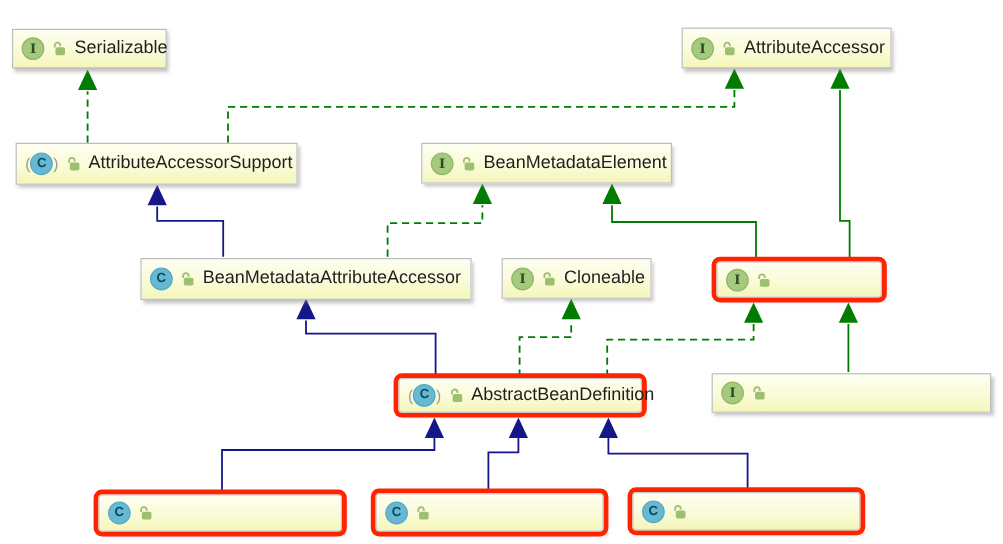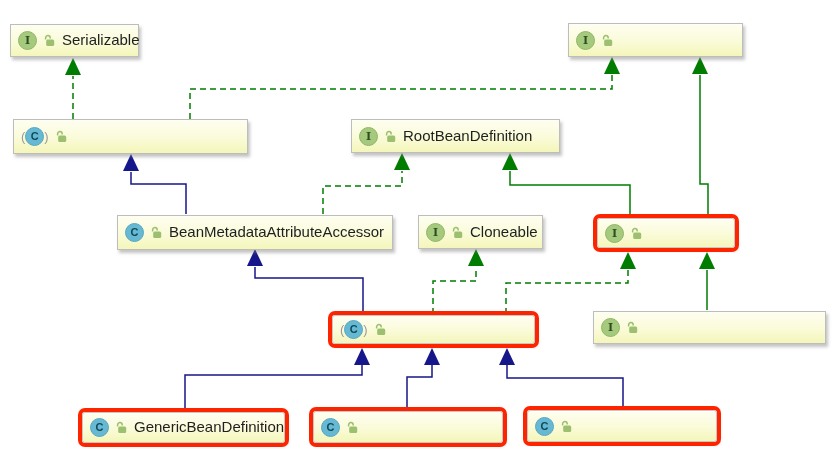--- a/index.html
+++ b/index.html
@@ -100,6 +100,7 @@
           <rect x="3.2" y="5.4" width="8" height="6.6" rx="1.5" fill="#9cc06f"></rect>
         </svg>
       </span>
+      <span class="label">AttributeAccessor</span>
     </div>
     <div class="node" style="left: 13px; top: 119px; width: 235px; height: 35px;">
       <span class="abswrap">

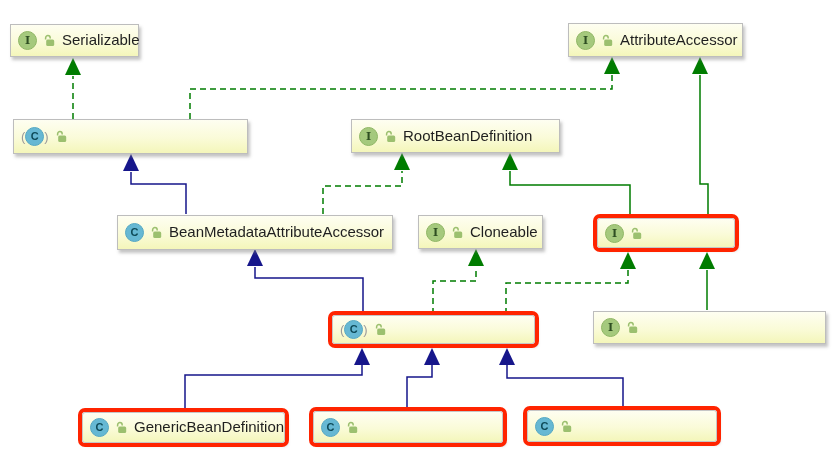--- a/index.html
+++ b/index.html
@@ -114,6 +114,7 @@
           <rect x="3.2" y="5.4" width="8" height="6.6" rx="1.5" fill="#9cc06f"></rect>
         </svg>
       </span>
+      <span class="label">AttributeAccessorSupport</span>
     </div>
     <div class="node" style="left: 351px; top: 119px; width: 209px; height: 34px;">
       <span class="badge interface">I</span>

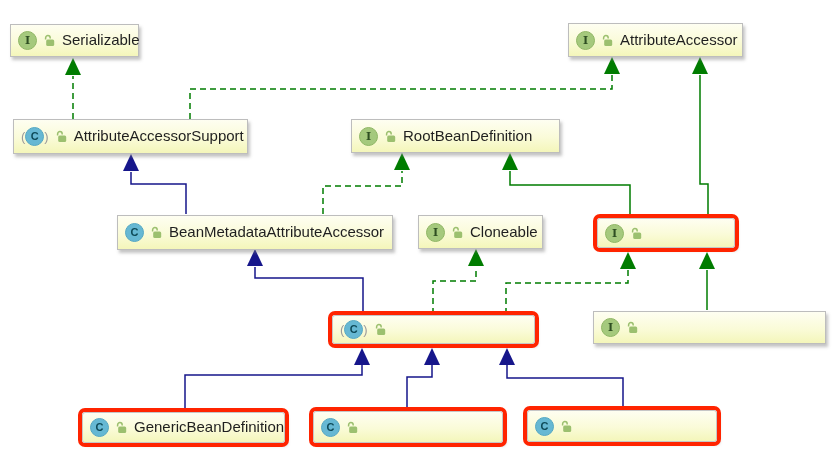--- a/index.html
+++ b/index.html
@@ -124,7 +124,7 @@
           <rect x="3.2" y="5.4" width="8" height="6.6" rx="1.5" fill="#9cc06f"></rect>
         </svg>
       </span>
-      <span class="label">RootBeanDefinition</span>
+      <span class="label">BeanMetadataElement</span>
     </div>
     <div class="node" style="left: 117px; top: 215px; width: 276px; height: 35px;">
       <span class="badge class">C</span>

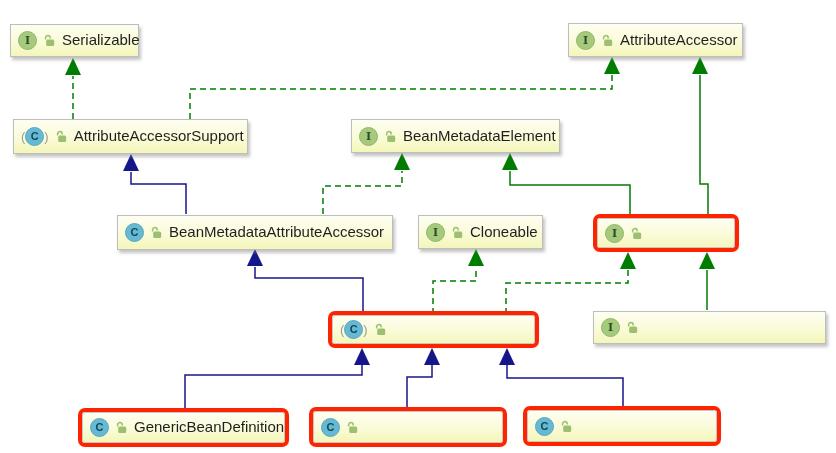--- a/index.html
+++ b/index.html
@@ -176,6 +176,7 @@
           <rect x="3.2" y="5.4" width="8" height="6.6" rx="1.5" fill="#9cc06f"></rect>
         </svg>
       </span>
+      <span class="label">AbstractBeanDefinition</span>
     </div>
     <div class="node highlight" style="left: 82px; top: 412px; width: 203px; height: 31px;">
       <span class="badge class">C</span>

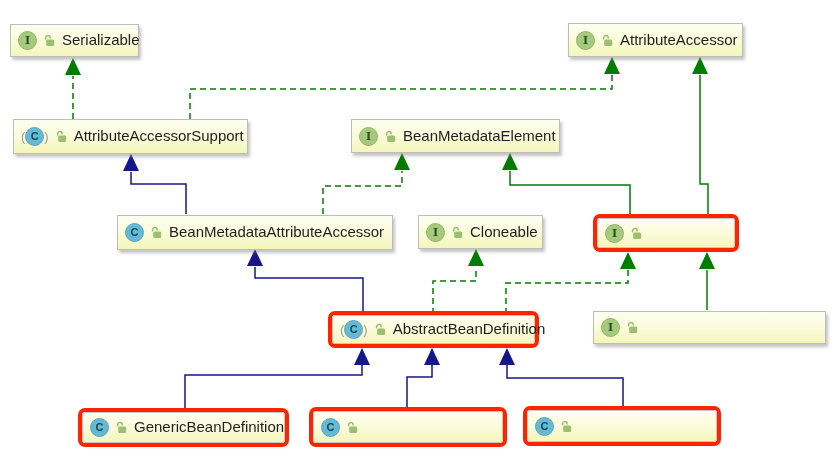--- a/index.html
+++ b/index.html
@@ -186,7 +186,6 @@
           <rect x="3.2" y="5.4" width="8" height="6.6" rx="1.5" fill="#9cc06f"></rect>
         </svg>
       </span>
-      <span class="label">GenericBeanDefinition</span>
     </div>
     <div class="node highlight" style="left: 313px; top: 411px; width: 190px; height: 32px;">
       <span class="badge class">C</span>

